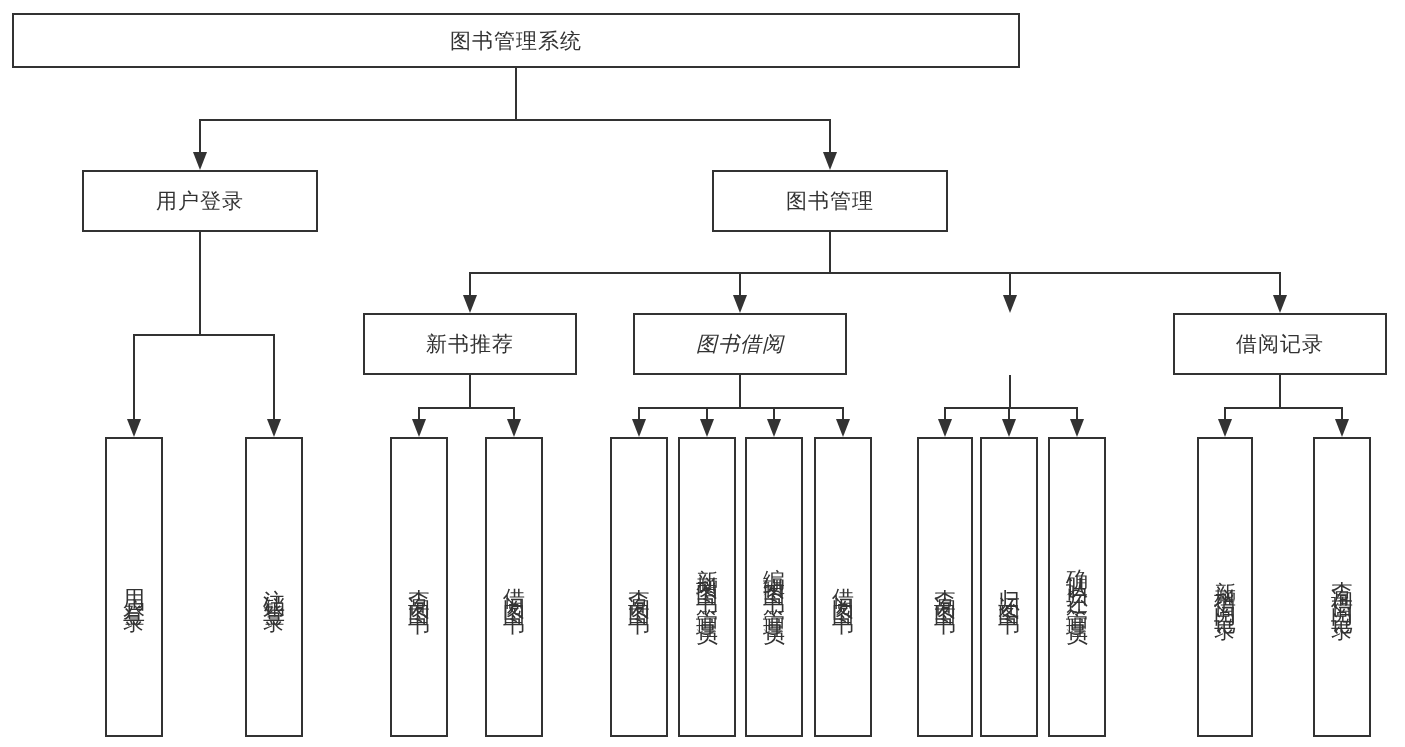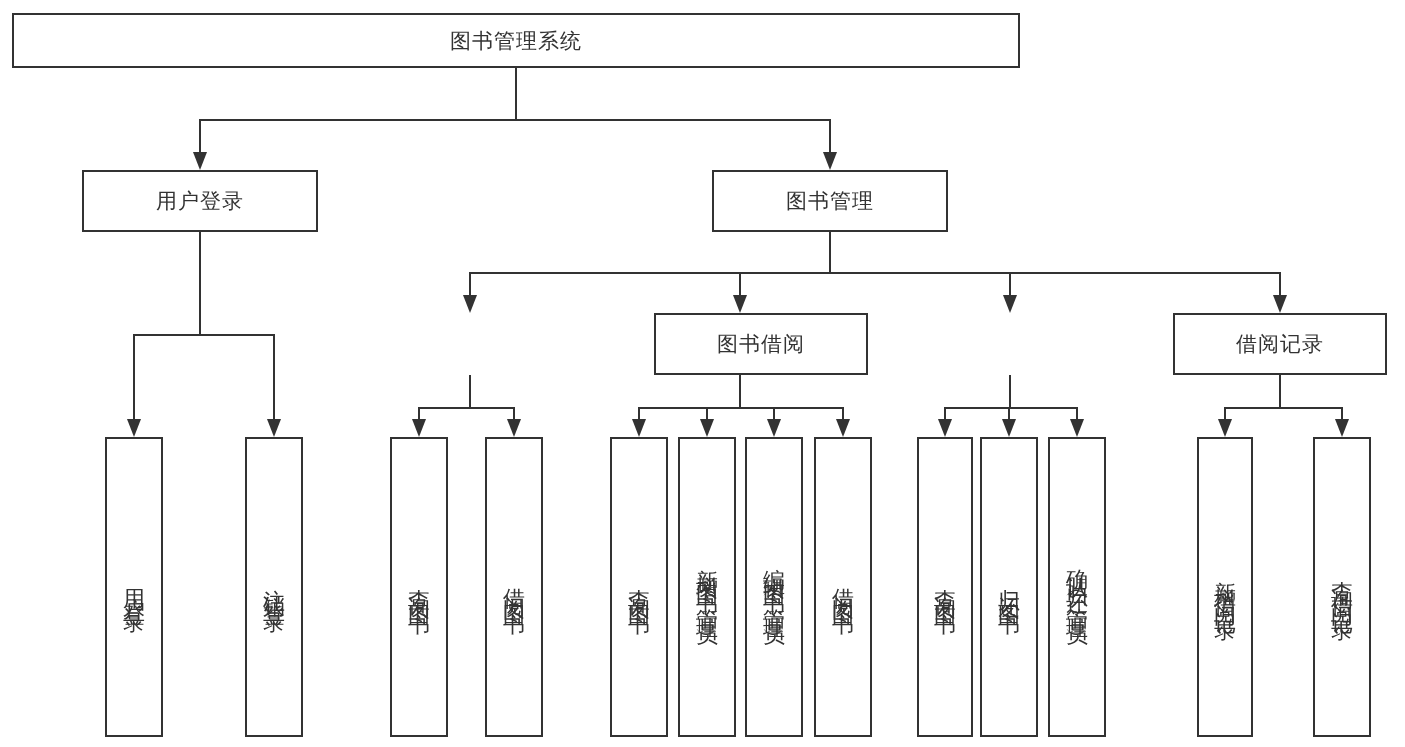--- a/index.html
+++ b/index.html
@@ -64,6 +64,9 @@
     <span>图书管理</span>
   </div>
 
+  <div class="node h-node" style="left:363px;top:313px;width:214px;height:62px;">
+    <span>新书推荐</span>
+  </div>
   <div class="node h-node" style="left:654px;top:313px;width:214px;height:62px;">
     <span>图书借阅</span>
   </div>

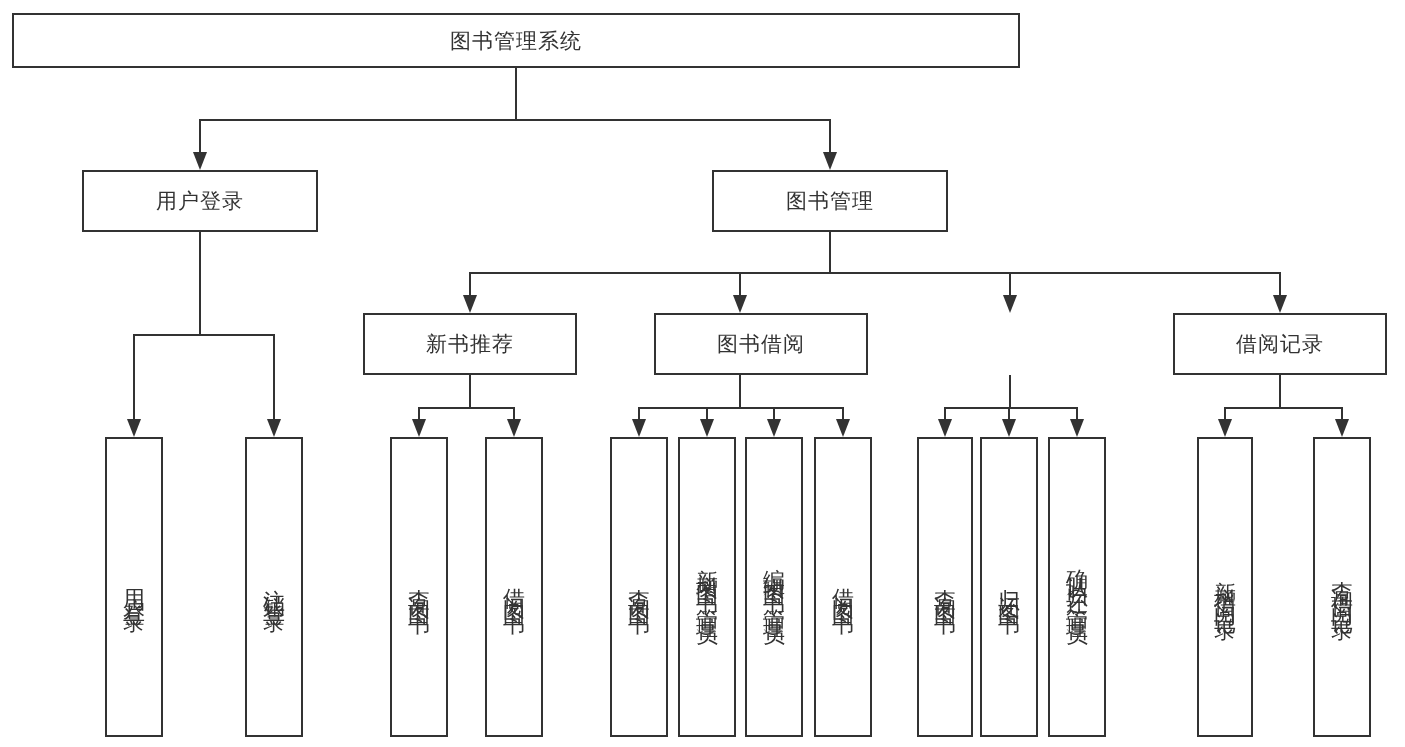--- a/index.html
+++ b/index.html
@@ -67,7 +67,7 @@
   <div class="node h-node" style="left:363px;top:313px;width:214px;height:62px;">
     <span>新书推荐</span>
   </div>
-  <div class="node h-node" style="left:654px;top:313px;width:214px;height:62px;">
+  <div class="node h-node" style="left:633px;top:313px;width:214px;height:62px;font-style:italic;">
     <span>图书借阅</span>
   </div>
   <div class="node h-node" style="left:1173px;top:313px;width:214px;height:62px;">

